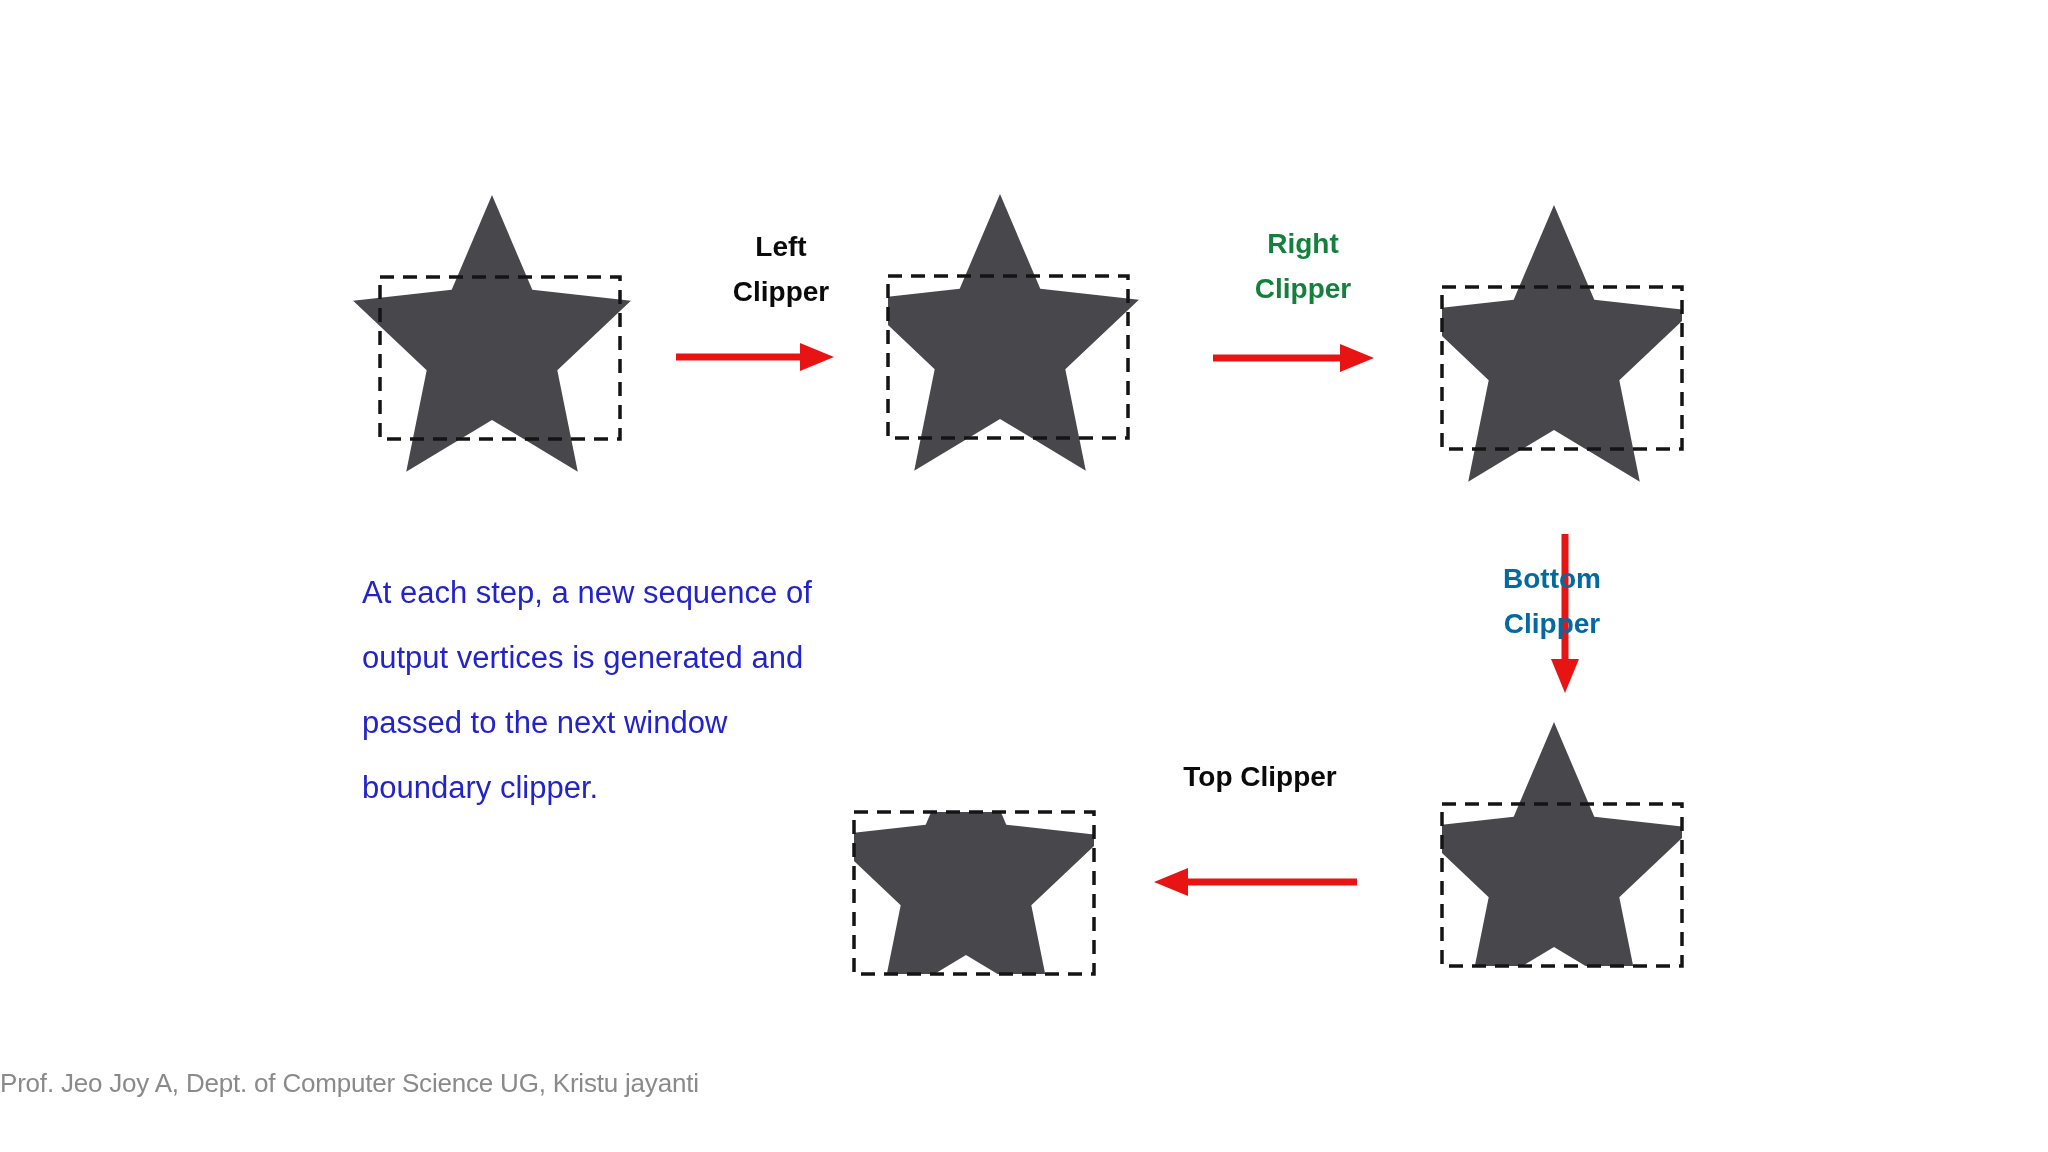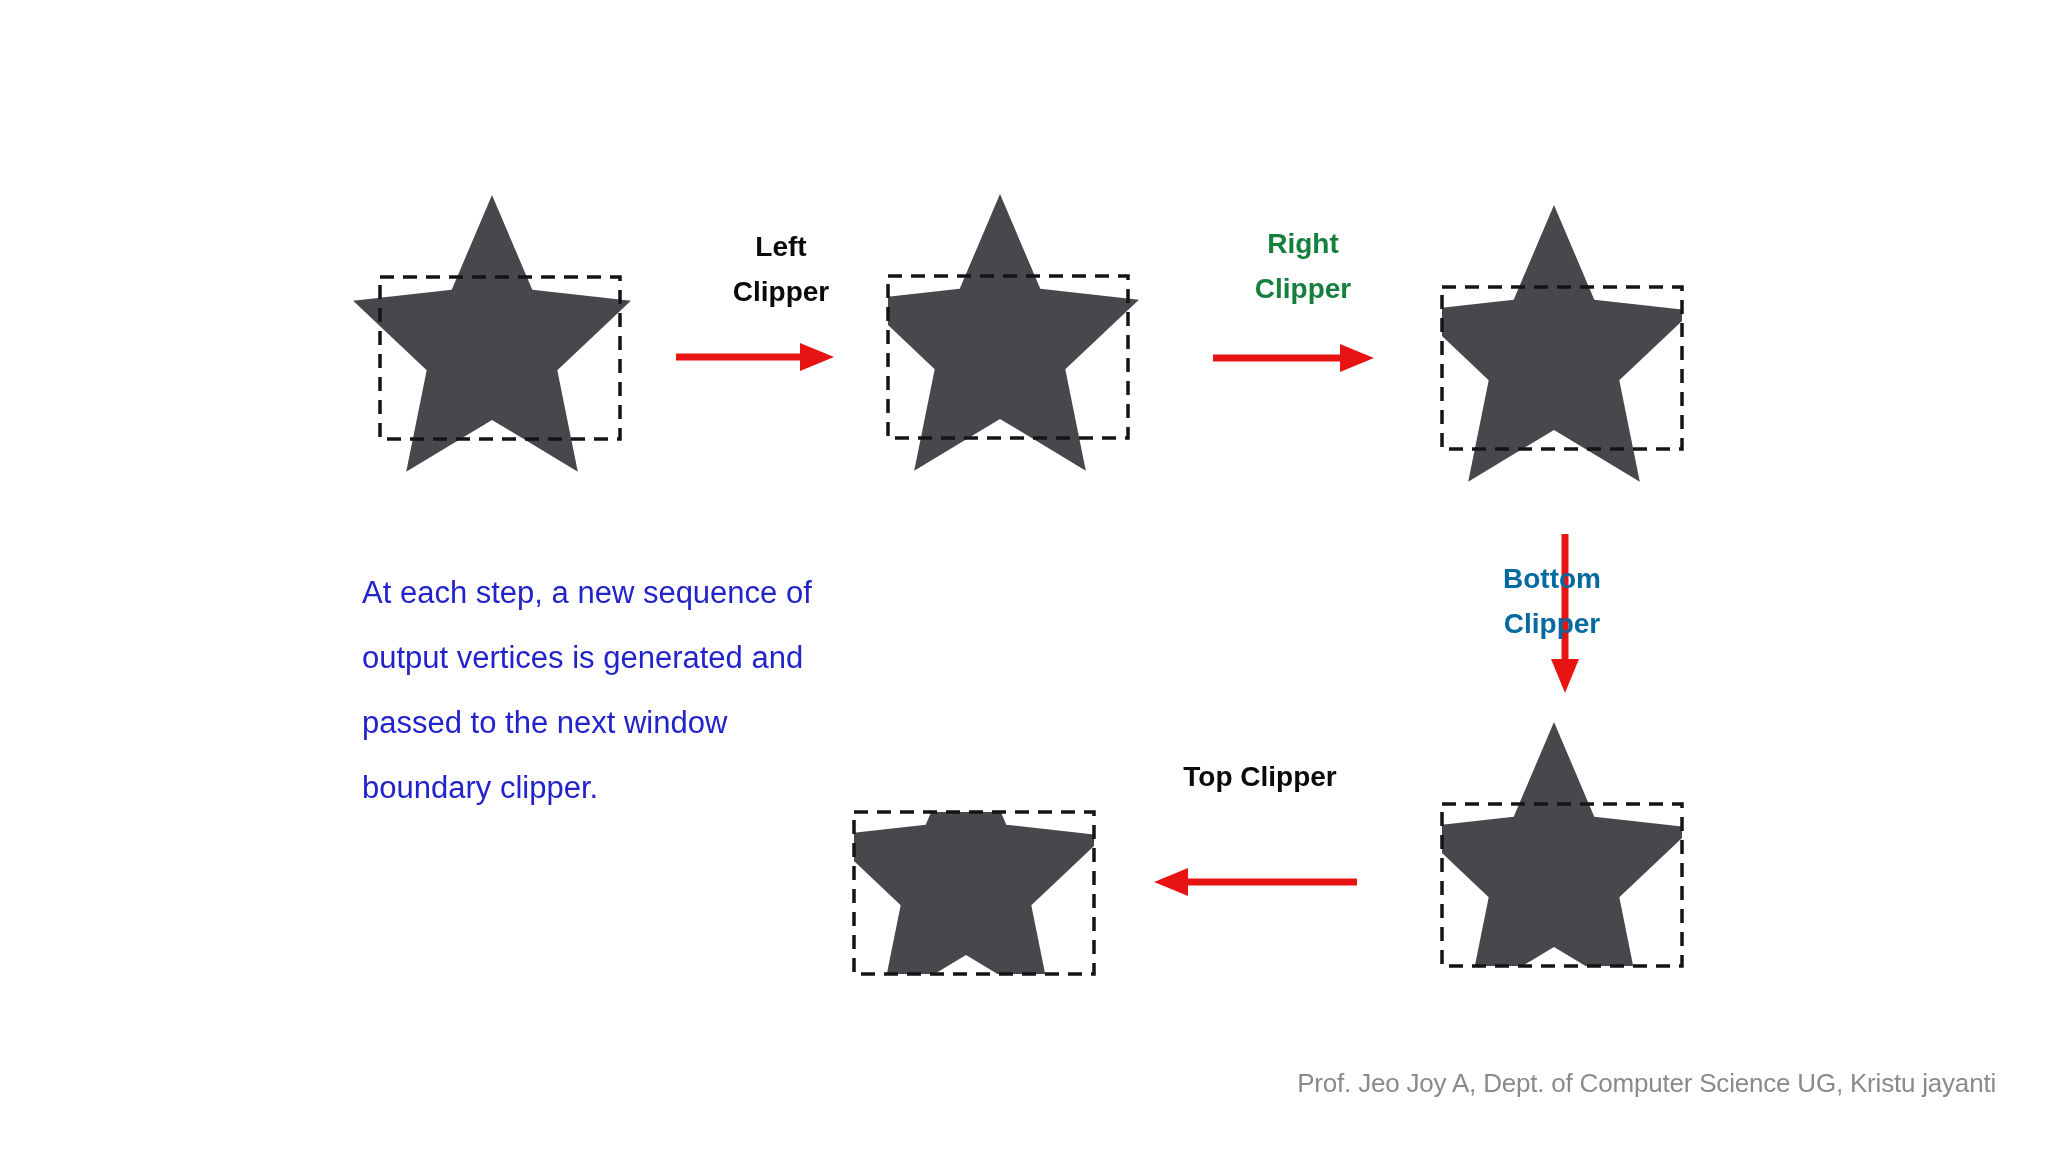--- a/index.html
+++ b/index.html
@@ -19,7 +19,7 @@
   }
   .footer{
     position:absolute;left:0;width:1996px;top:1066px;
-    text-align:right;font-size:26px;line-height:34px;letter-spacing:-0.2px;
+    text-align:left;font-size:26px;line-height:34px;letter-spacing:-0.2px;
   }
   svg.stage,svg.arrow{position:absolute;pointer-events:none;}
 </style>

